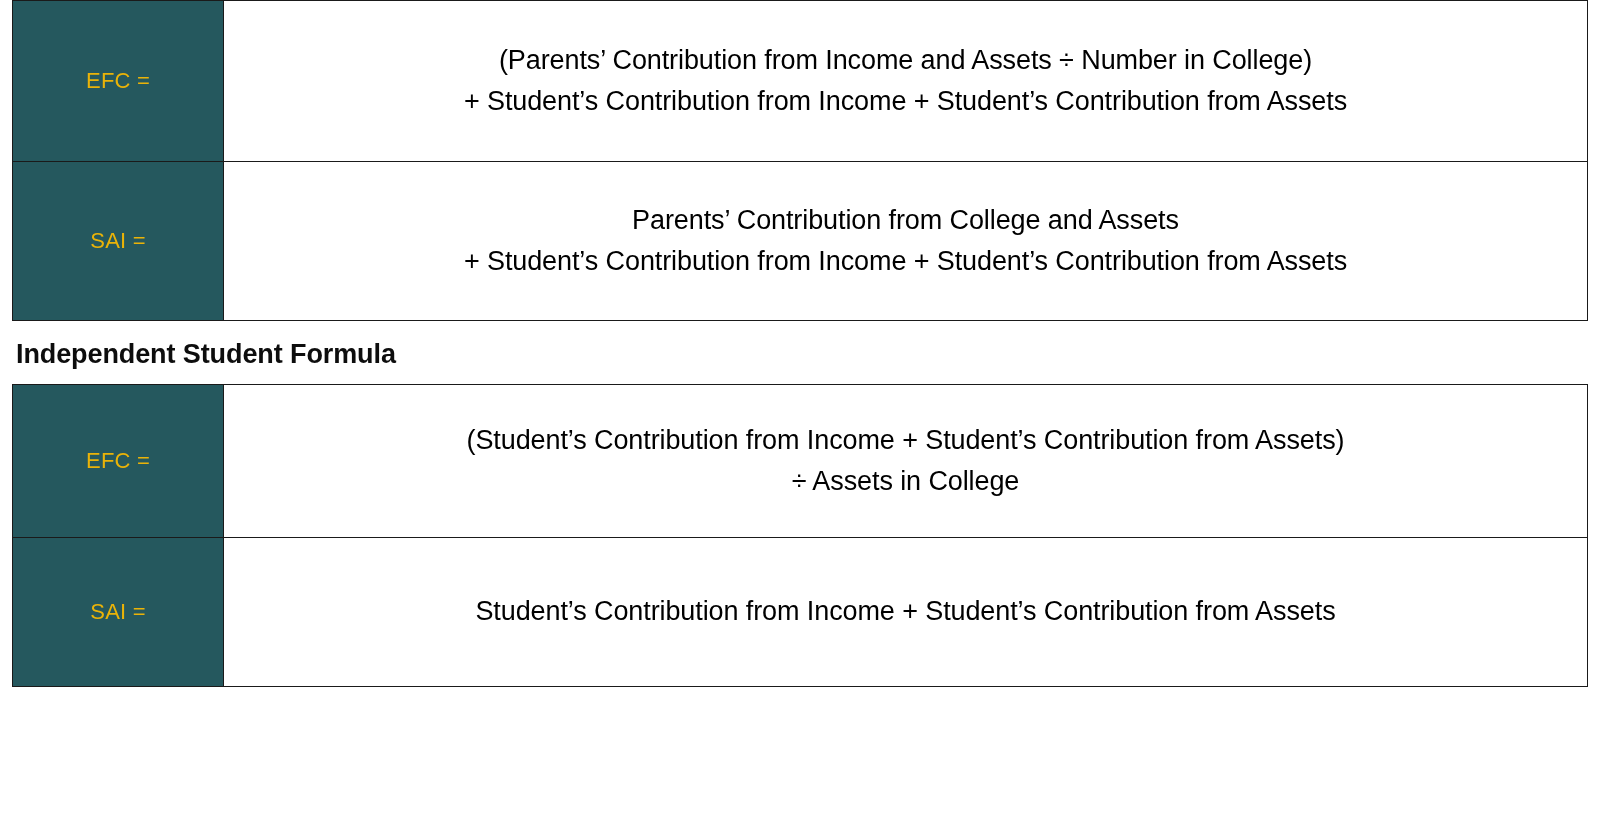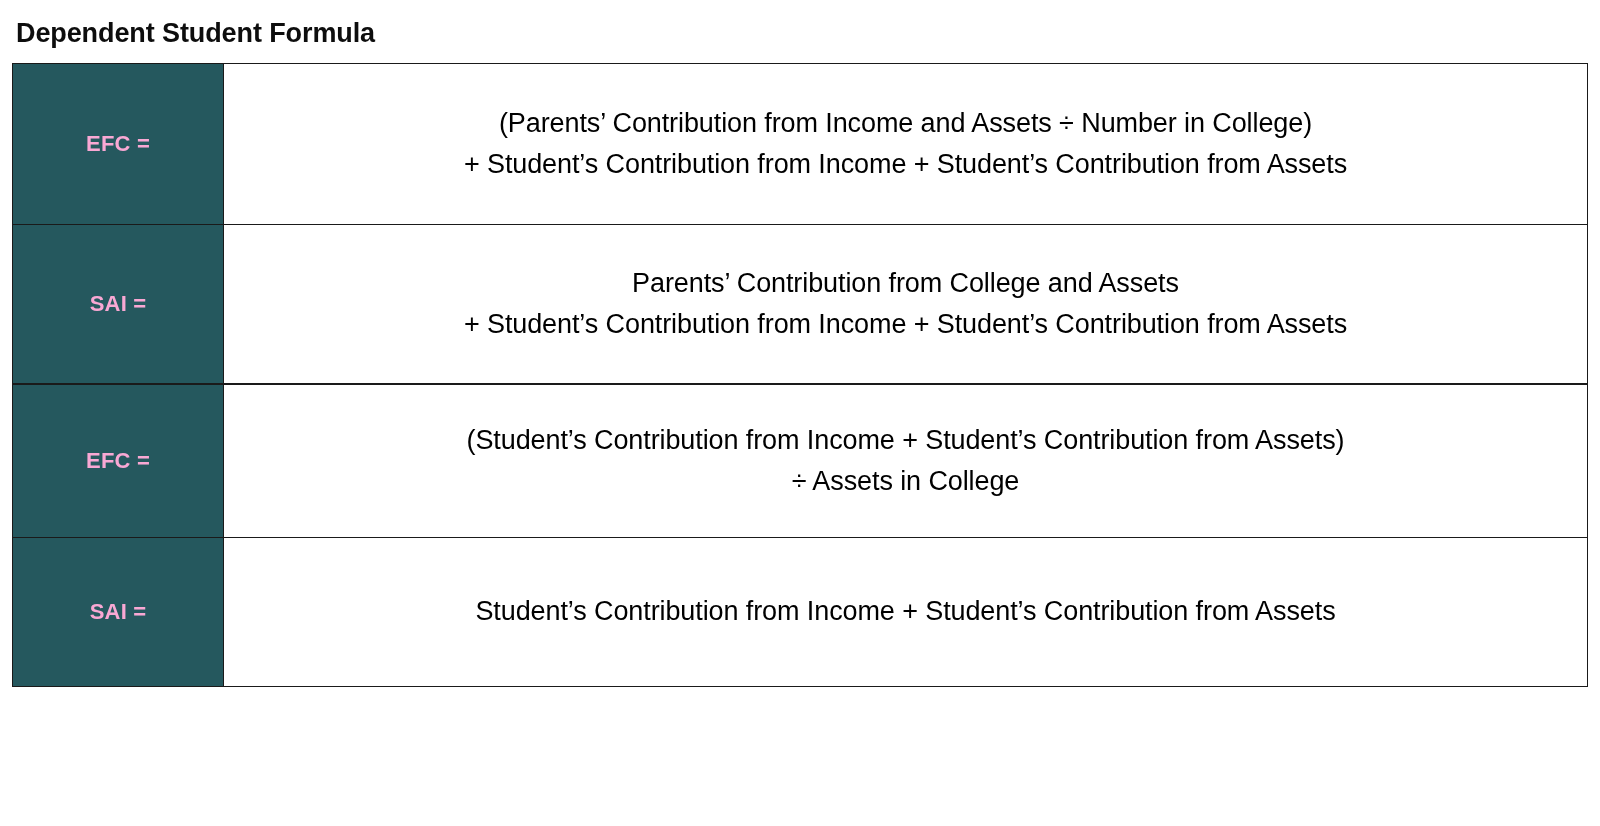--- a/index.html
+++ b/index.html
@@ -74,7 +74,6 @@
 
 <div class="page">
 
-  <div class="section-title">Dependent Student Formula</div>
 
   <table class="formula-table">
     <tbody>

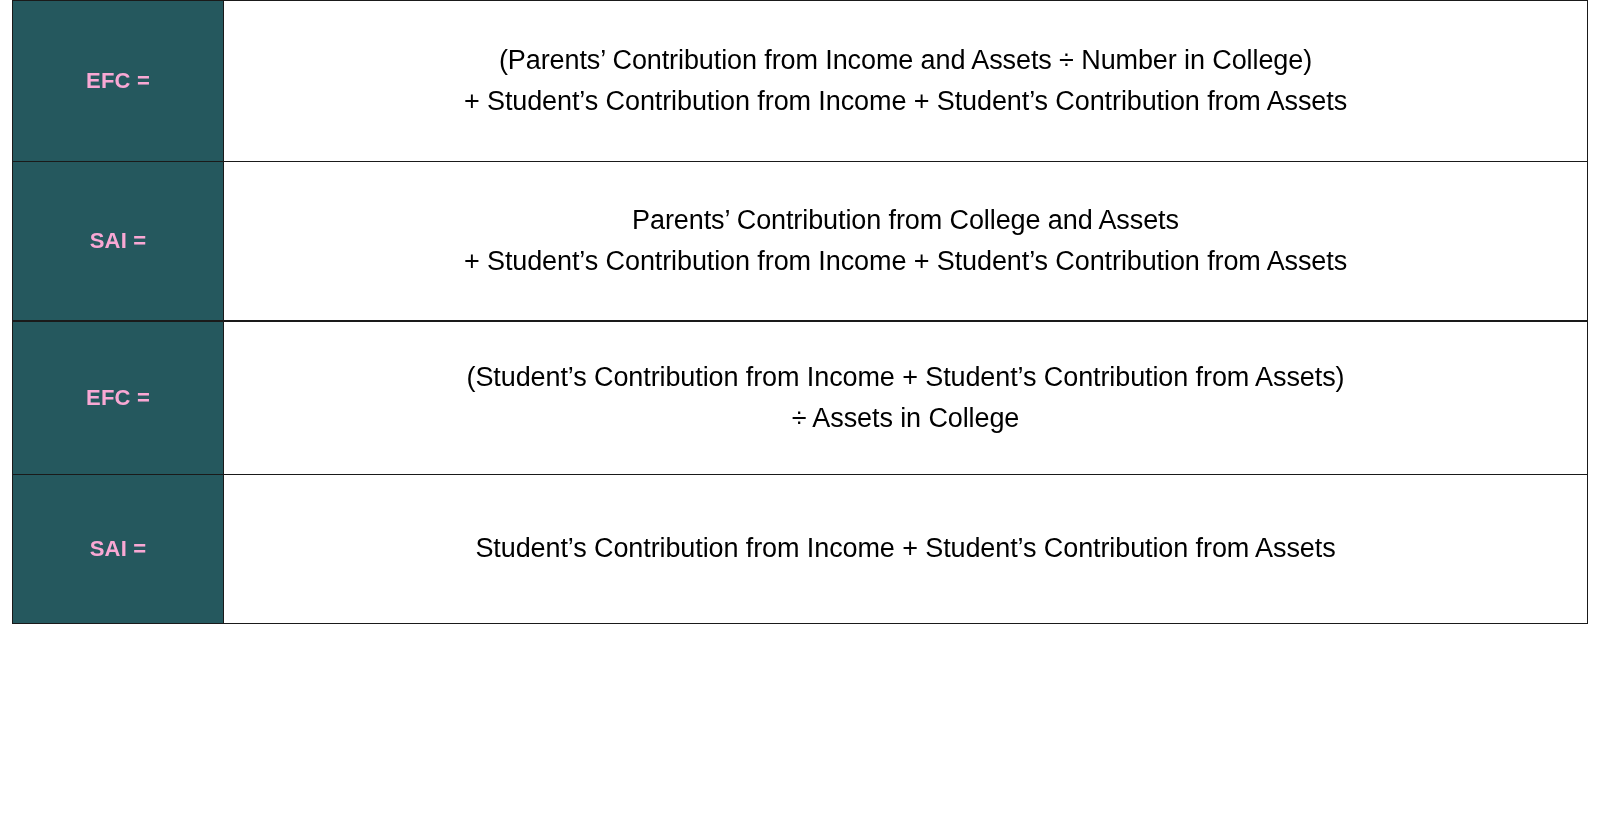--- a/index.html
+++ b/index.html
@@ -45,9 +45,9 @@
   .label-cell {
     width: 210px;
     background: #25585e;
-    color: #f9a8d4;
+    color: #eab308;
     font-size: 22px;
-    font-weight: bold;
+    font-weight: normal;
     text-align: center;
     letter-spacing: 0.2px;
   }

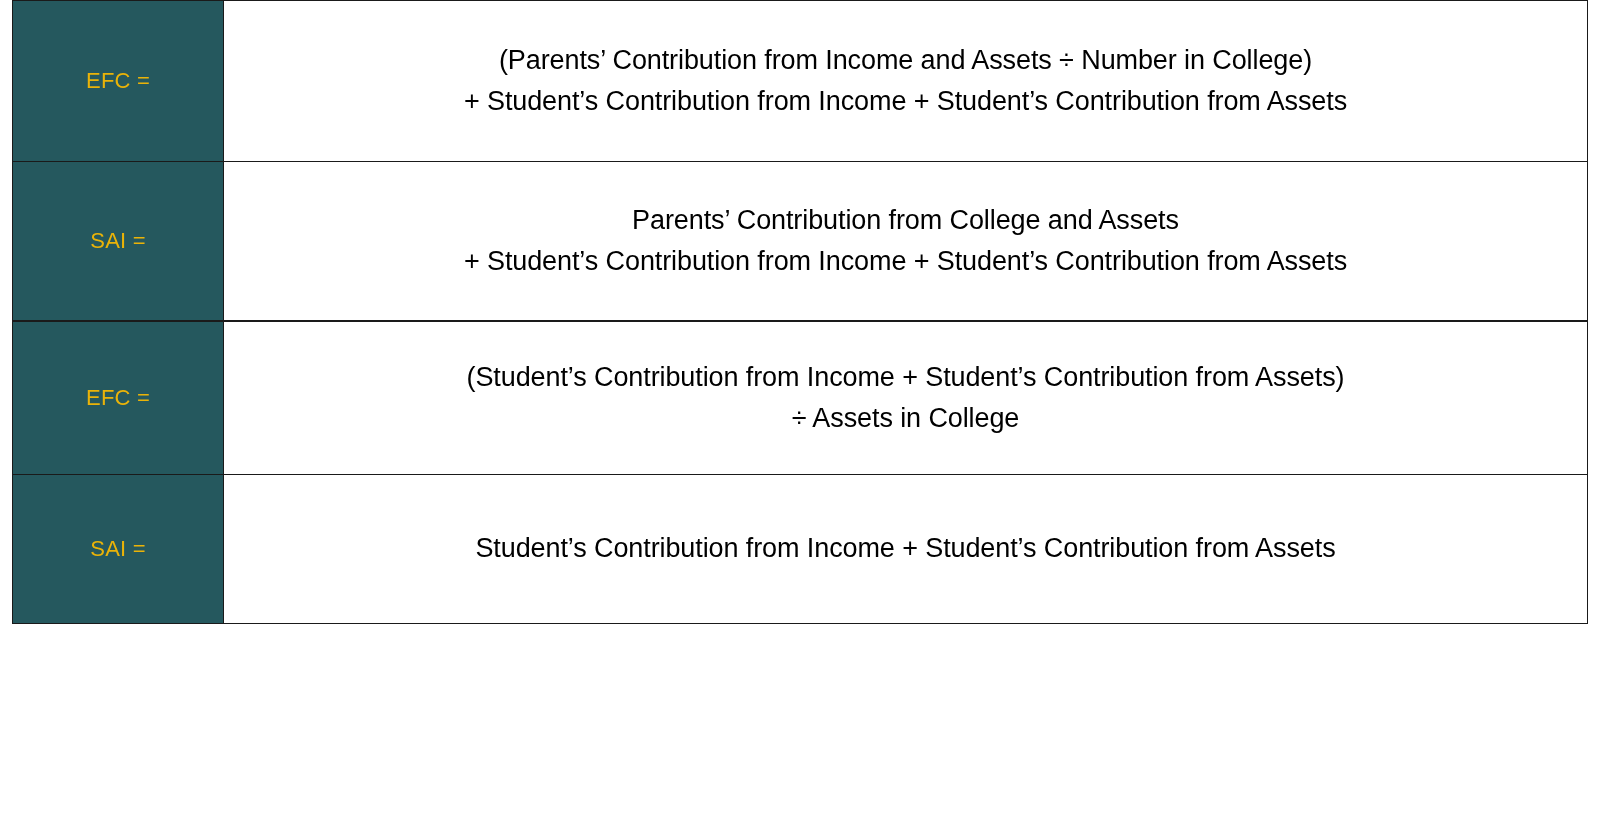--- a/index.html
+++ b/index.html
@@ -94,6 +94,7 @@
     </tbody>
   </table>
 
+  <div class="section-title">Independent Student Formula</div>
 
   <table class="formula-table">
     <tbody>

